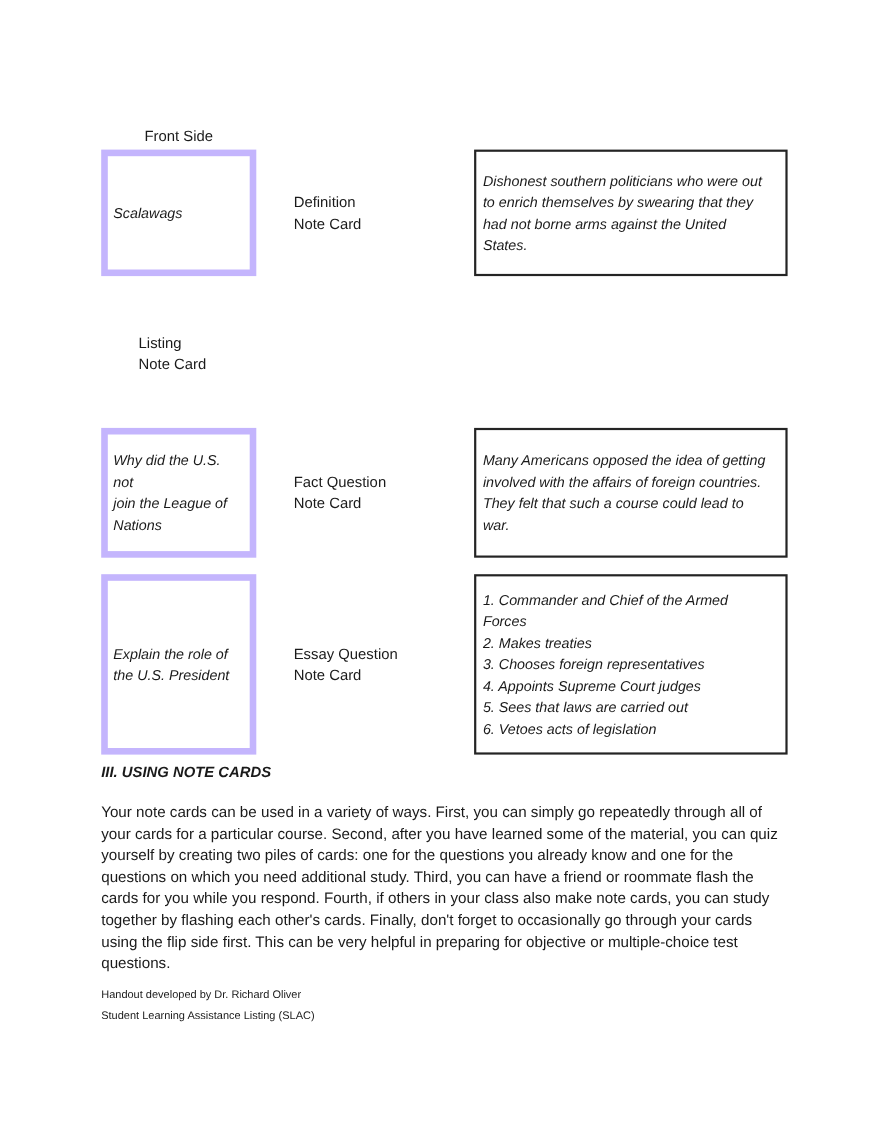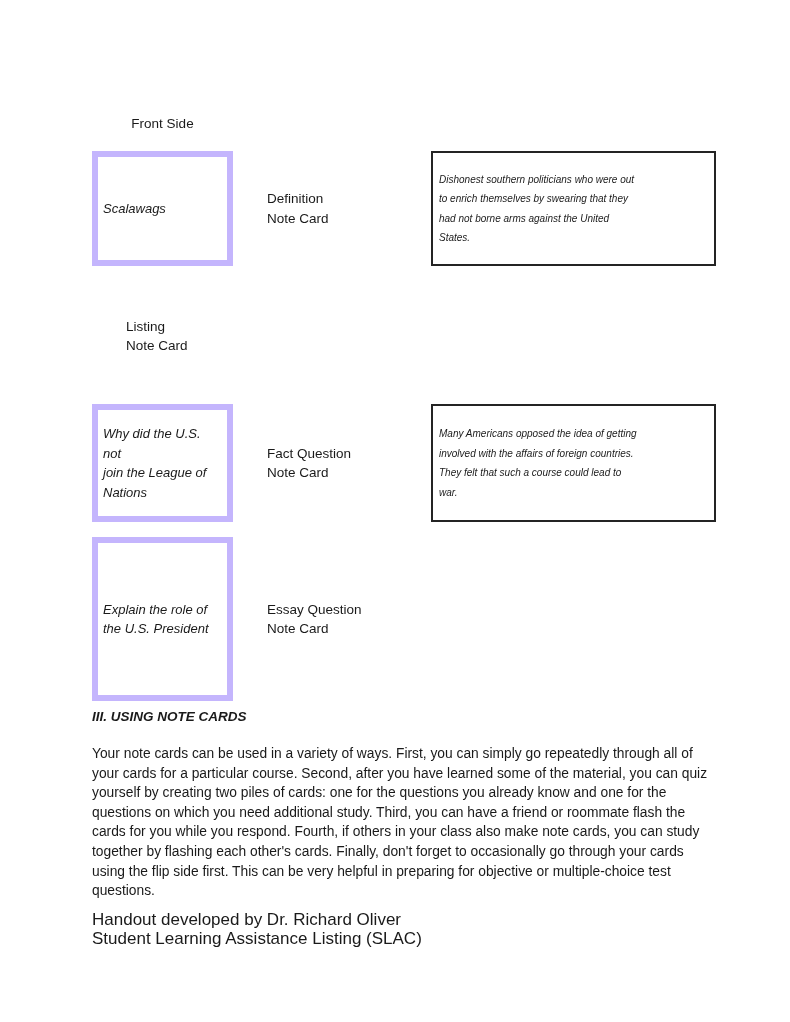--- a/index.html
+++ b/index.html
@@ -23,7 +23,7 @@
   
   .headers {
     display: flex;
-    margin-bottom: 19px;
+    margin-bottom: 4px;
     font-size: 13.5px;
     line-height: 16px;
     align-items: flex-end;

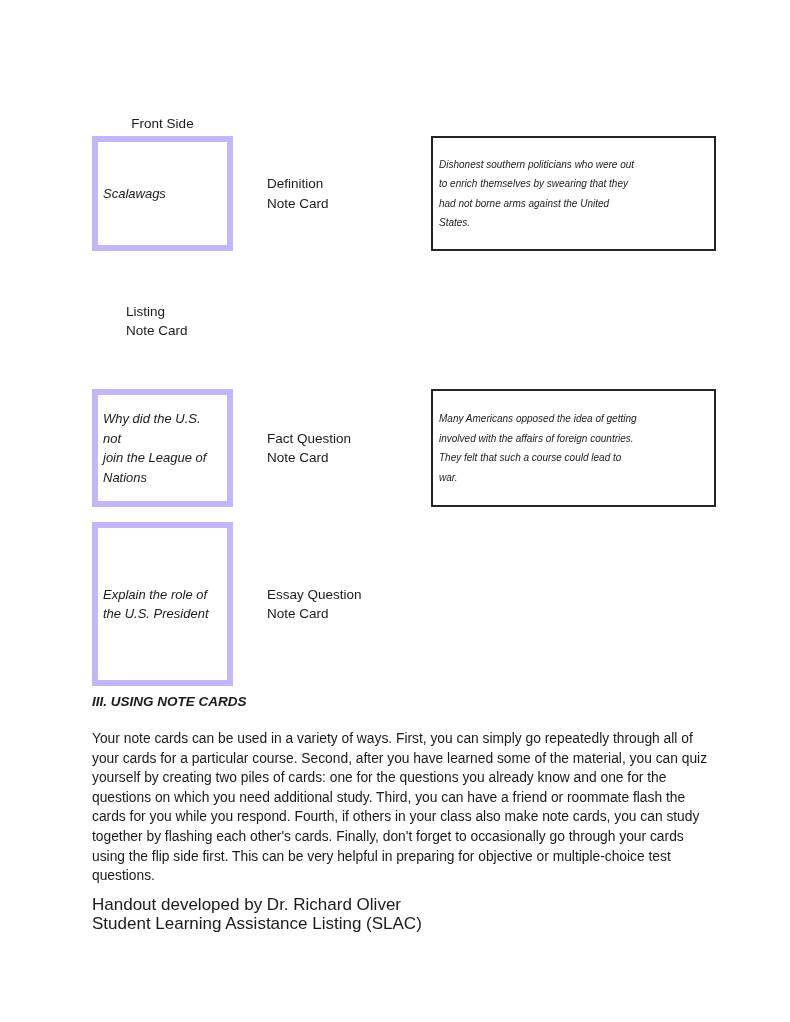--- a/index.html
+++ b/index.html
@@ -71,7 +71,7 @@
     align-items: center;
     padding: 4px 4px 4px 6px;
     font-style: italic;
-    font-size: 10px;
+    font-size: 13px;
     line-height: 19.5px;
     white-space: pre-line;
   }

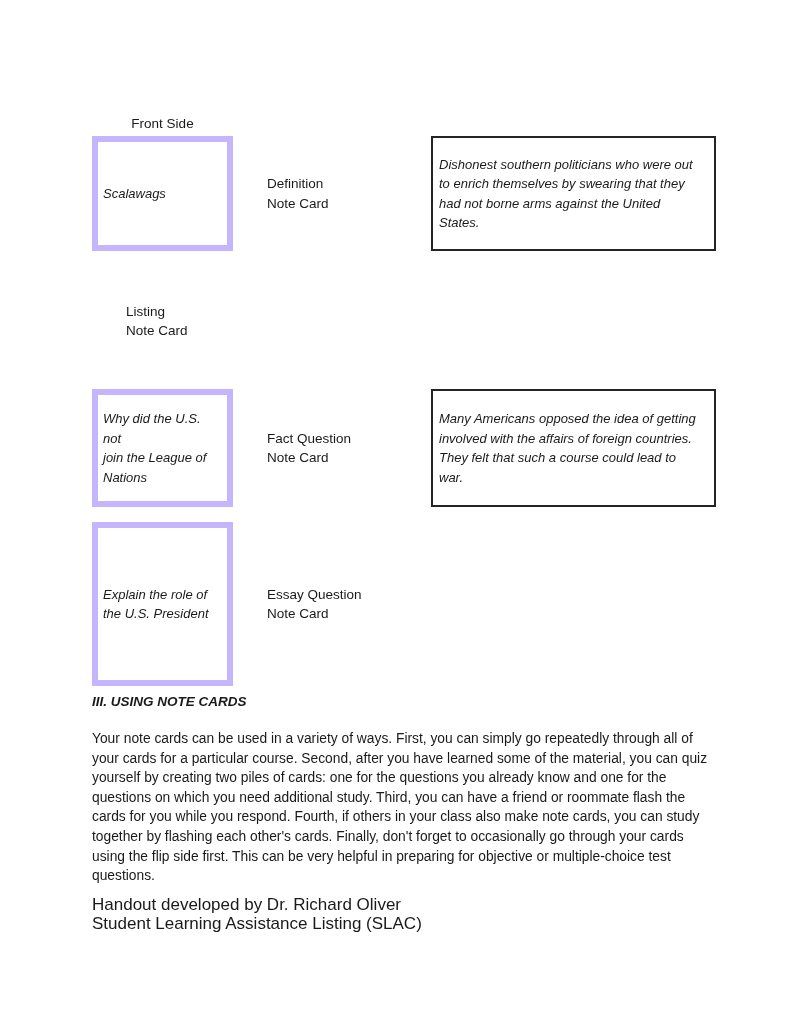--- a/index.html
+++ b/index.html
@@ -138,6 +138,13 @@
 the U.S. President</div>
     <div class="type-label">Essay Question
 Note Card</div>
+    <div class="flip-card">1. Commander and Chief of the Armed
+Forces
+2. Makes treaties
+3. Chooses foreign representatives
+4. Appoints Supreme Court judges
+5. Sees that laws are carried out
+6. Vetoes acts of legislation</div>
   </div>
 
   <div class="section-heading">III. USING NOTE CARDS</div>

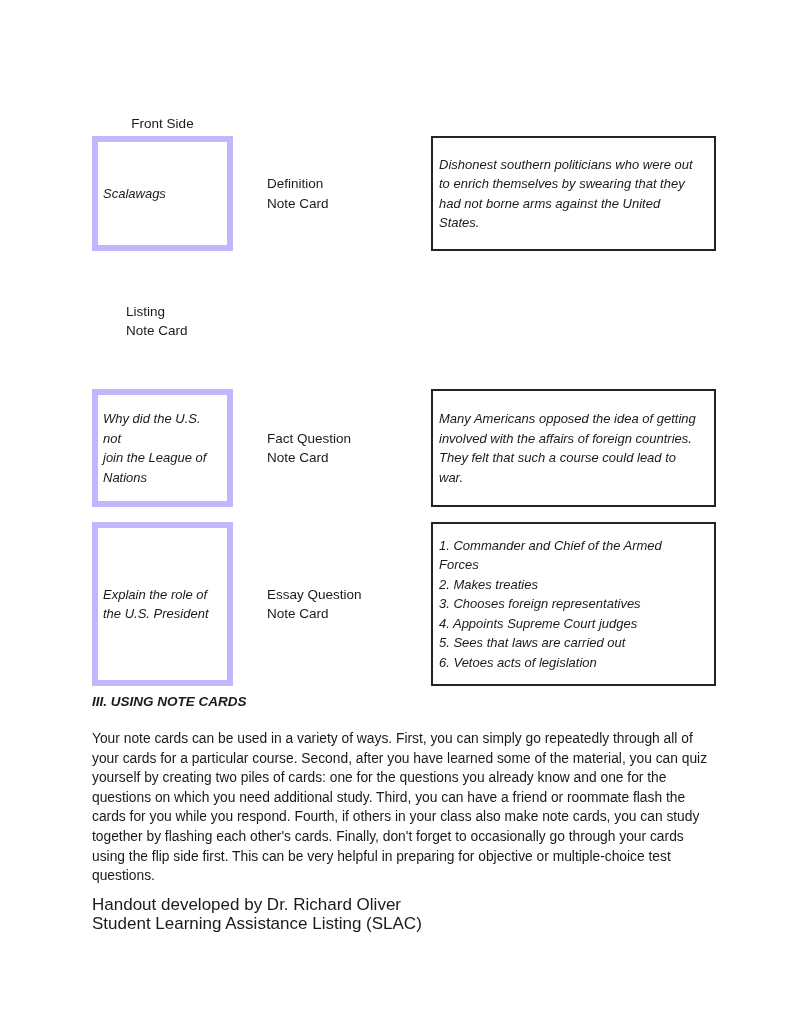--- a/index.html
+++ b/index.html
@@ -92,7 +92,7 @@
   }
   .credits {
     margin-top: 9px;
-    font-size: 17px;
+    font-size: 10px;
     line-height: 19.5px;
   }
 </style>

